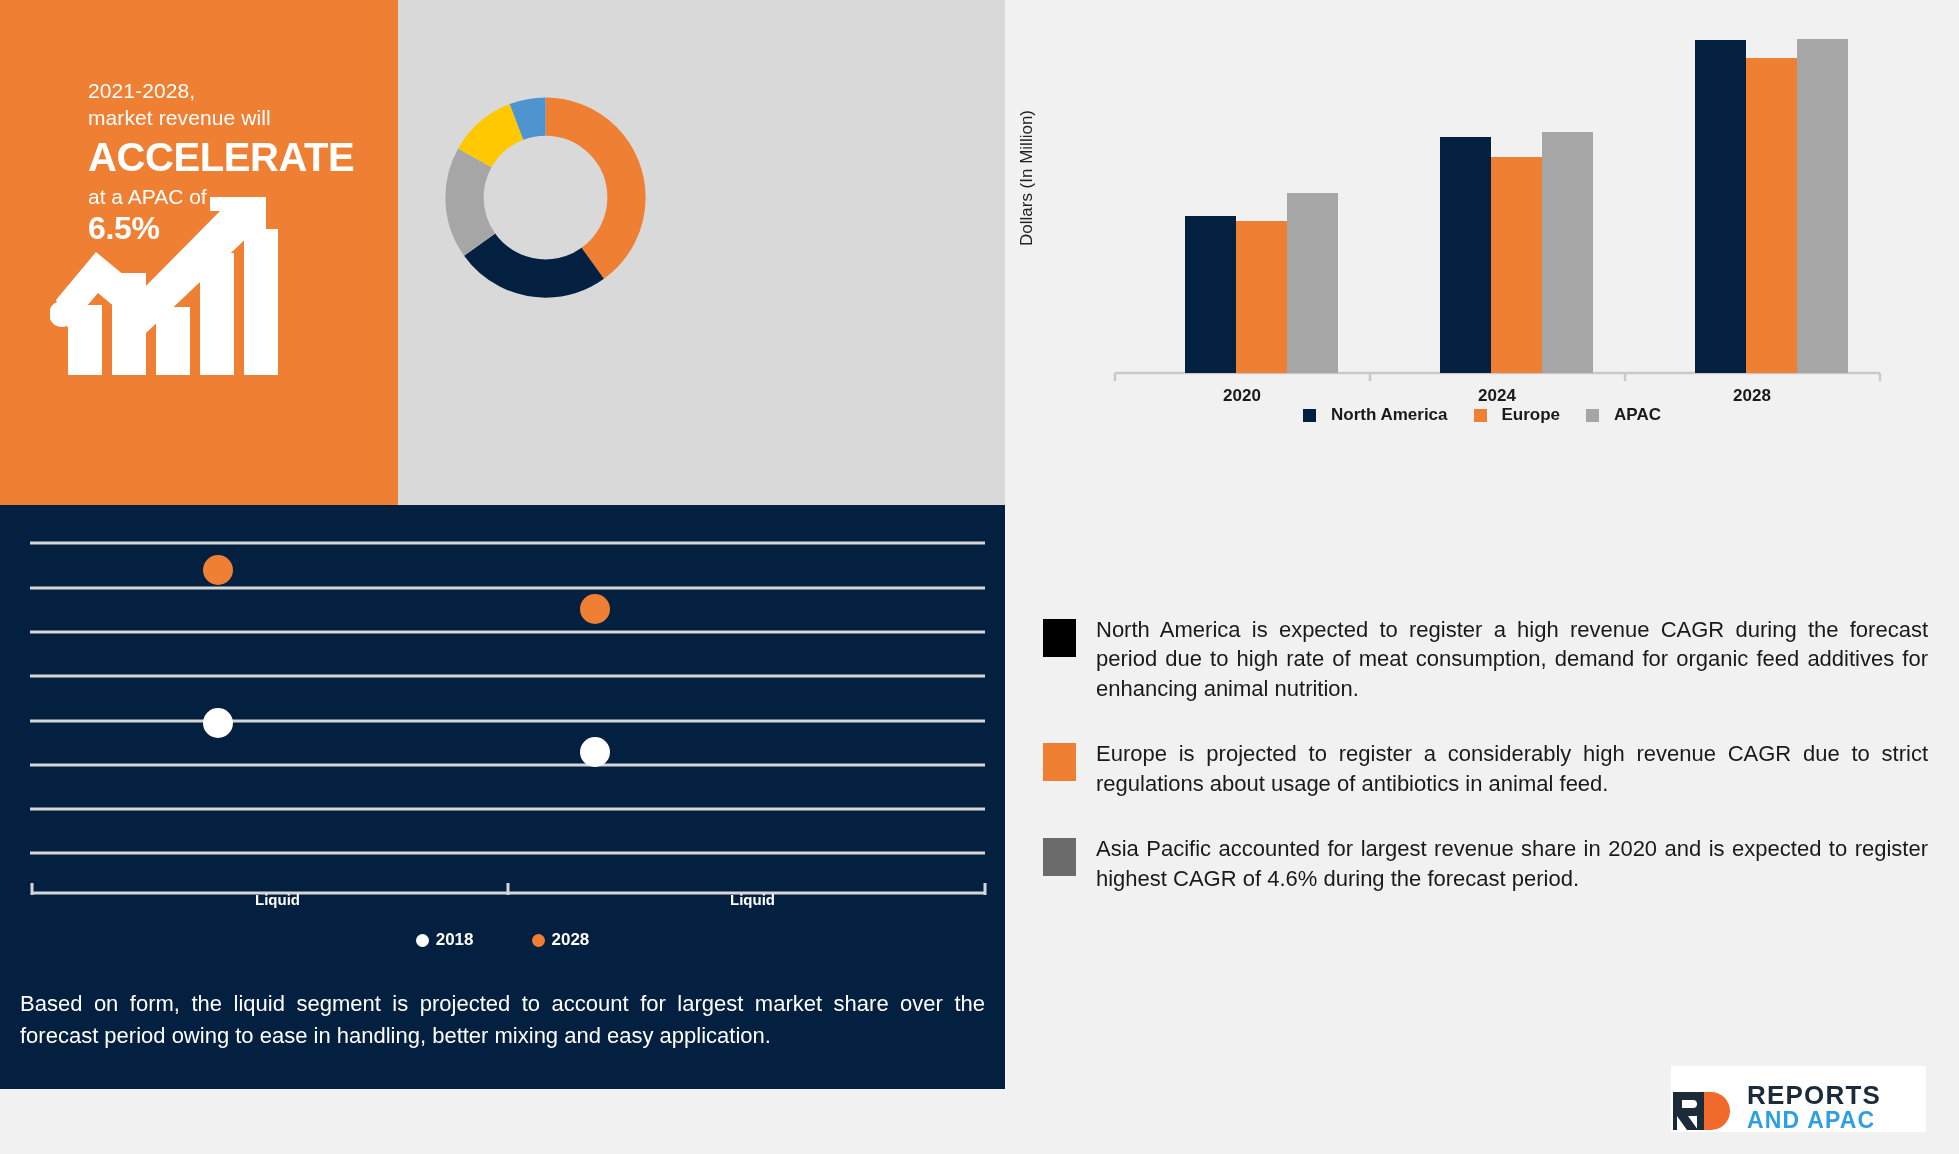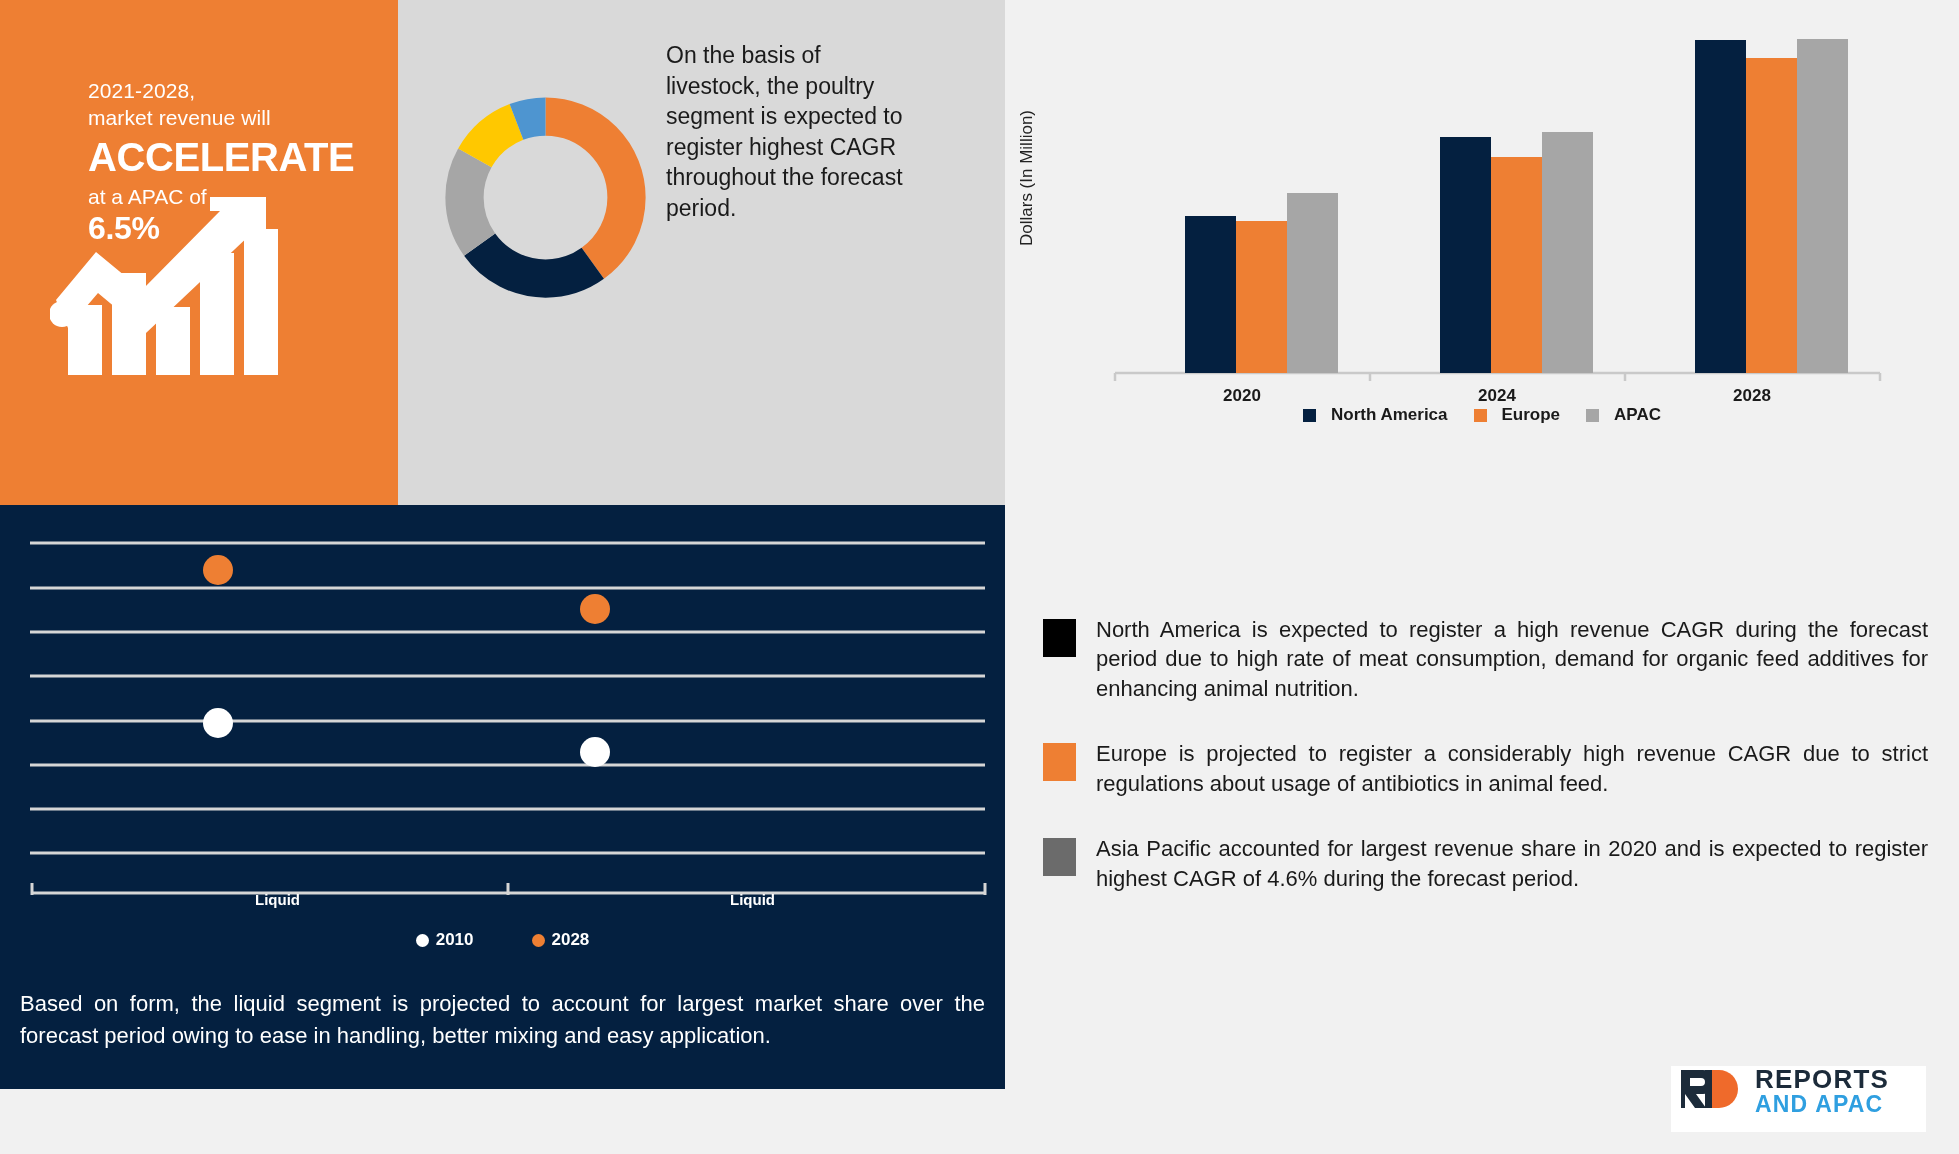--- a/index.html
+++ b/index.html
@@ -147,7 +147,6 @@
         </g>
       </svg>
     </div>
-    <div class="livestock-text">On the basis of livestock, the poultry segment is expected to register highest CAGR throughout the forecast period.</div>
   </section>
 
   <section class="panel-dotplot">

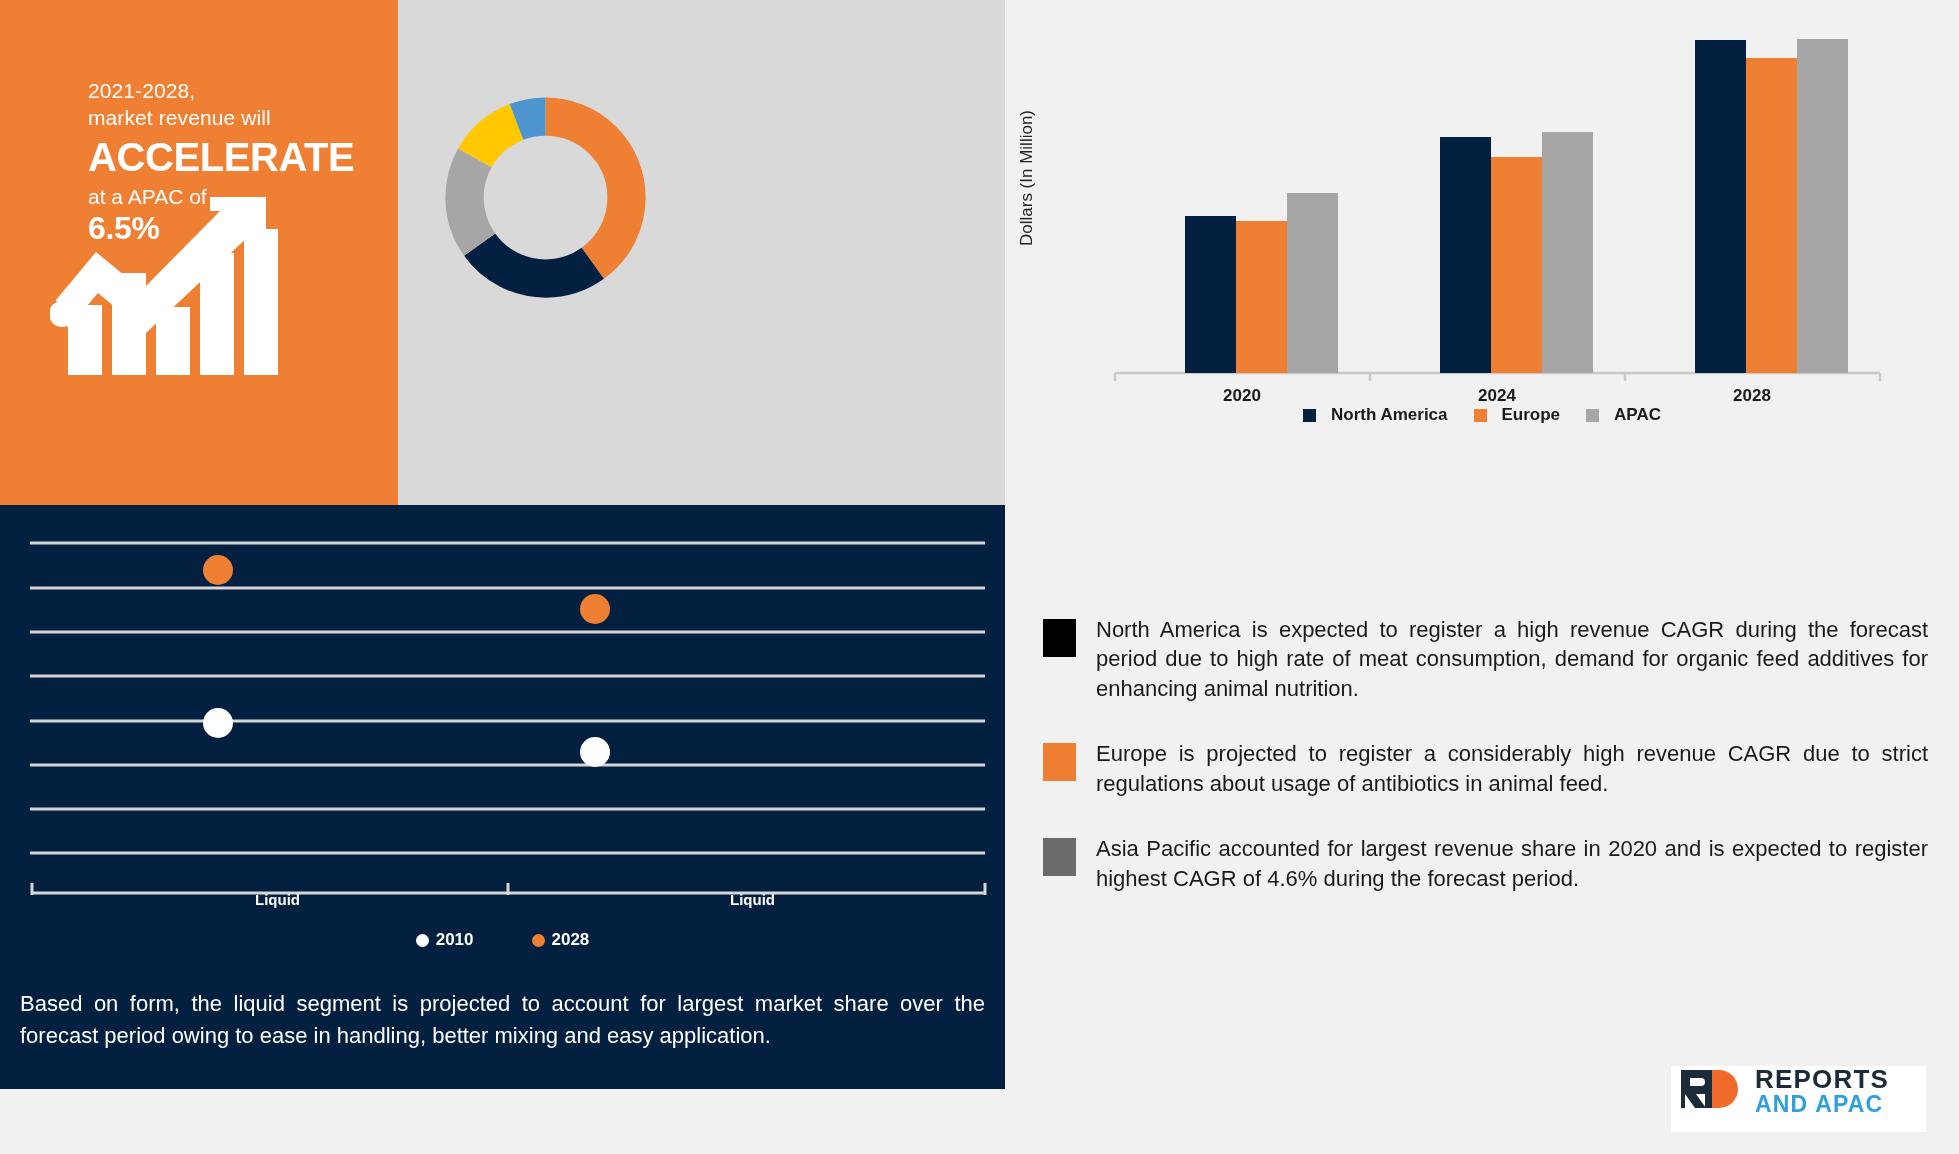--- a/index.html
+++ b/index.html
@@ -187,7 +187,7 @@
     <div class="dp-legend">
       <div class="dp-legend-item">
         <span class="dp-dot" style="background:#ffffff"></span>
-        <span>2010</span>
+        <span>2018</span>
       </div>
       <div class="dp-legend-item">
         <span class="dp-dot" style="background:#ee7f33"></span>

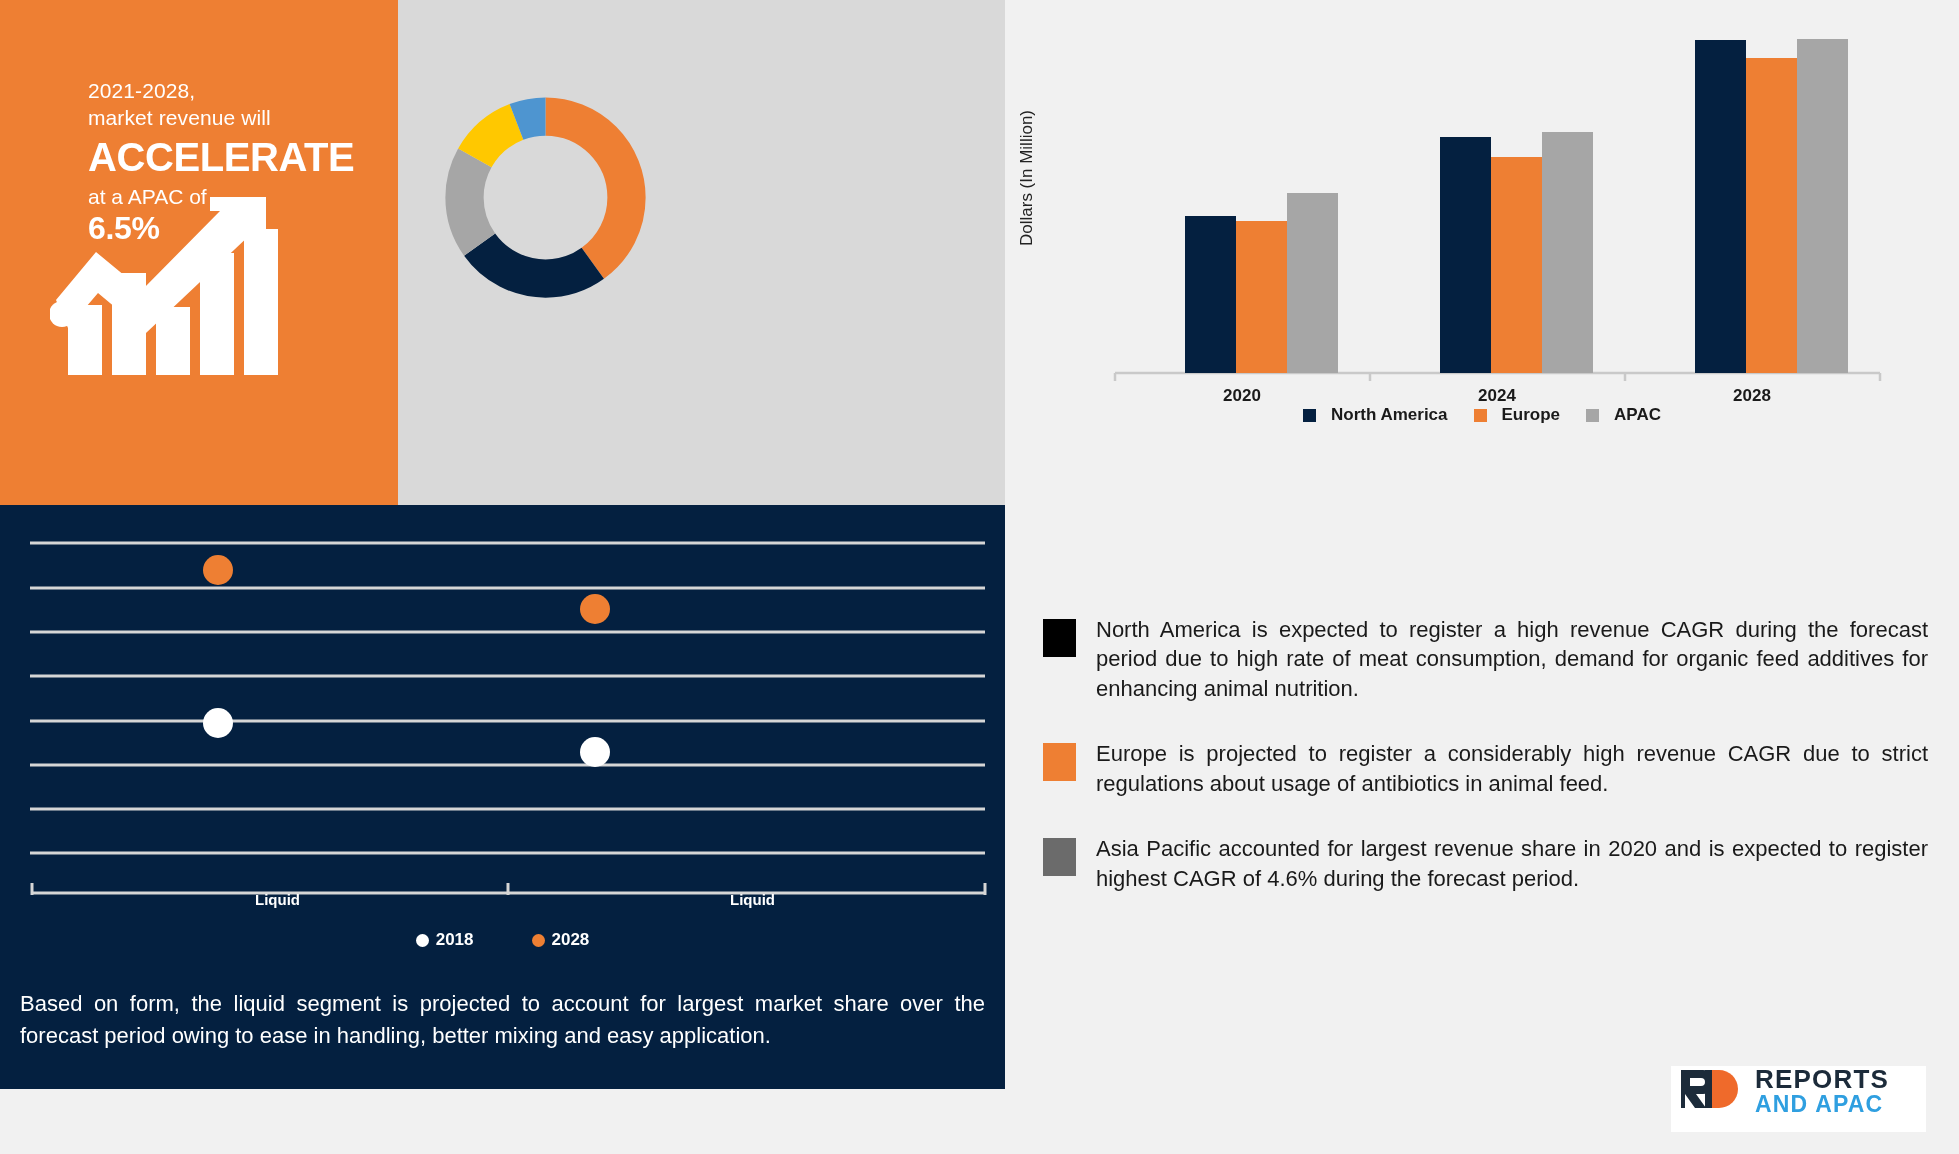--- a/index.html
+++ b/index.html
@@ -95,7 +95,7 @@
     position: absolute; left: 1671px; top: 1066px;
     width: 255px; height: 66px;
     background: #ffffff;
-    display: flex; align-items: flex-start; padding-left: 8px;
+    display: flex; align-items: flex-end; 
   }
   .logo-mark { width: 70px; height: 44px; flex: 0 0 70px; }
   .logo-words { margin-left: 6px; line-height: 1; }

